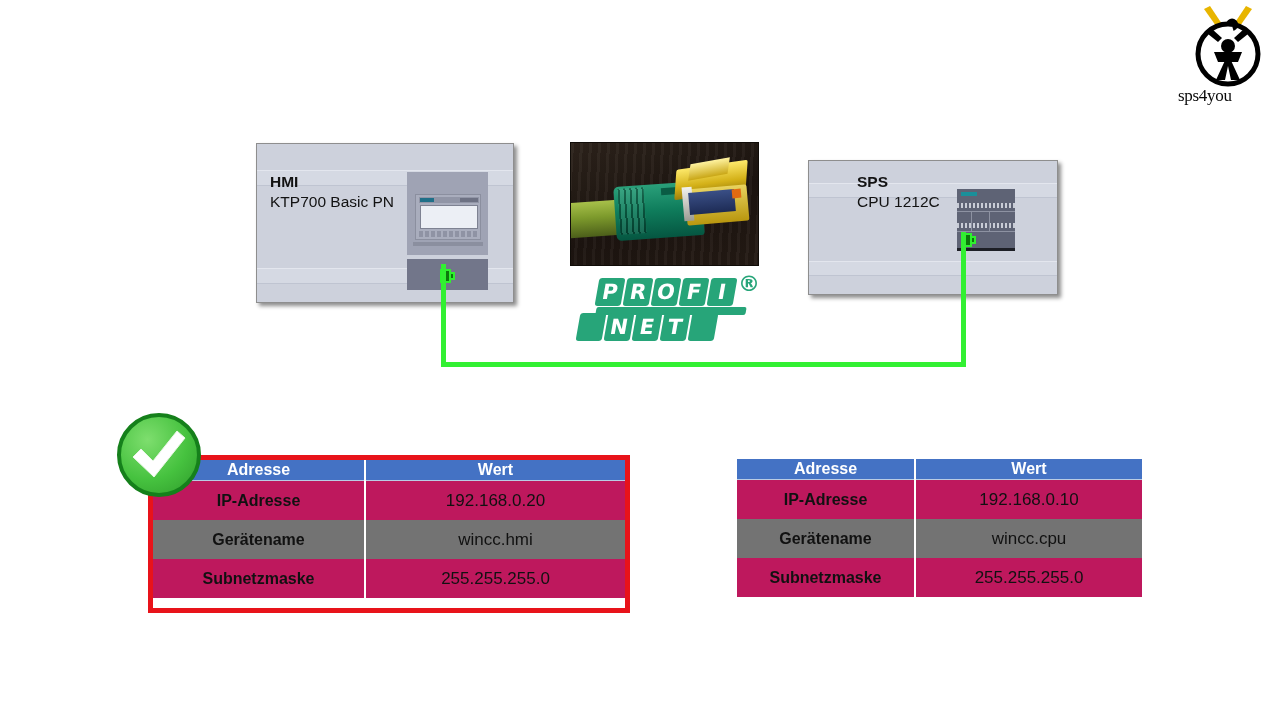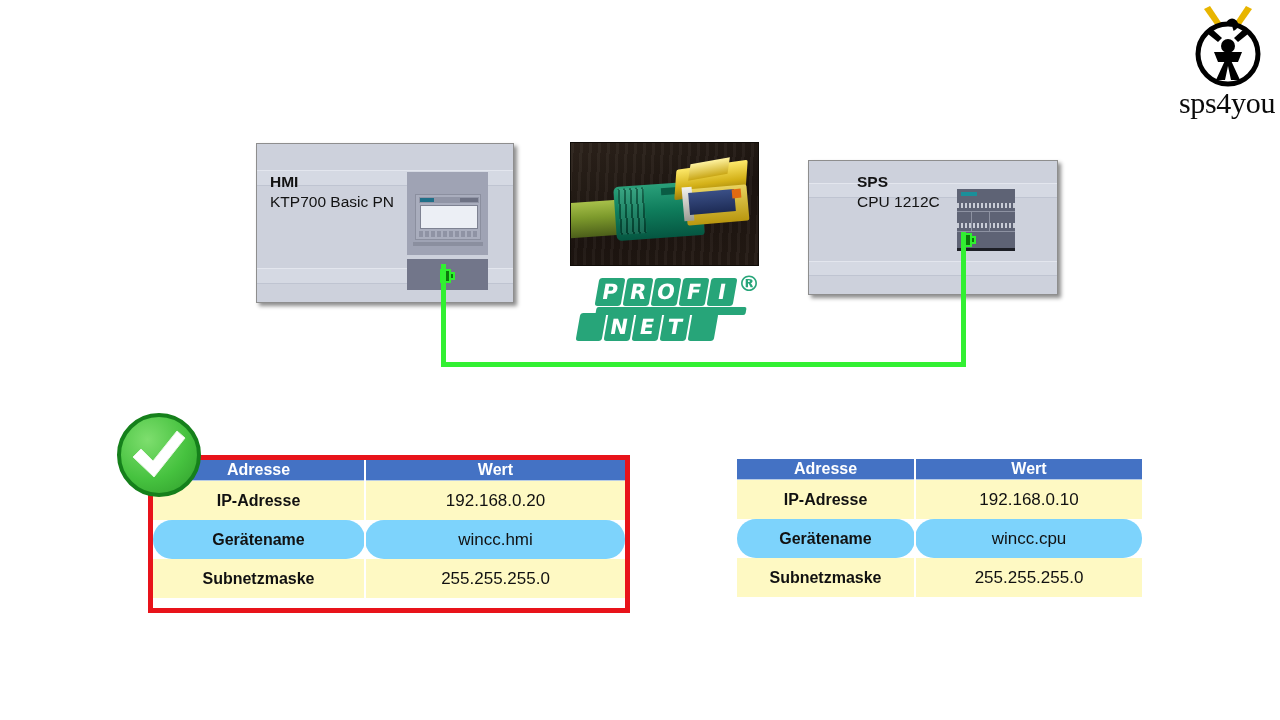--- a/index.html
+++ b/index.html
@@ -31,9 +31,8 @@
   #logo-mark { position: absolute; left: 14px; top: 0px; width: 72px; height: 88px; }
   #logo-text {
     position: absolute; left: 0; top: 84px; width: 98px;
-    text-align: center;
     font-family: "Liberation Serif", serif;
-    font-size: 30px; color: #0a0a0a; letter-spacing: -0.3px;
+    font-size: 17px; color: #0a0a0a; letter-spacing: -0.3px;
   }
 
   

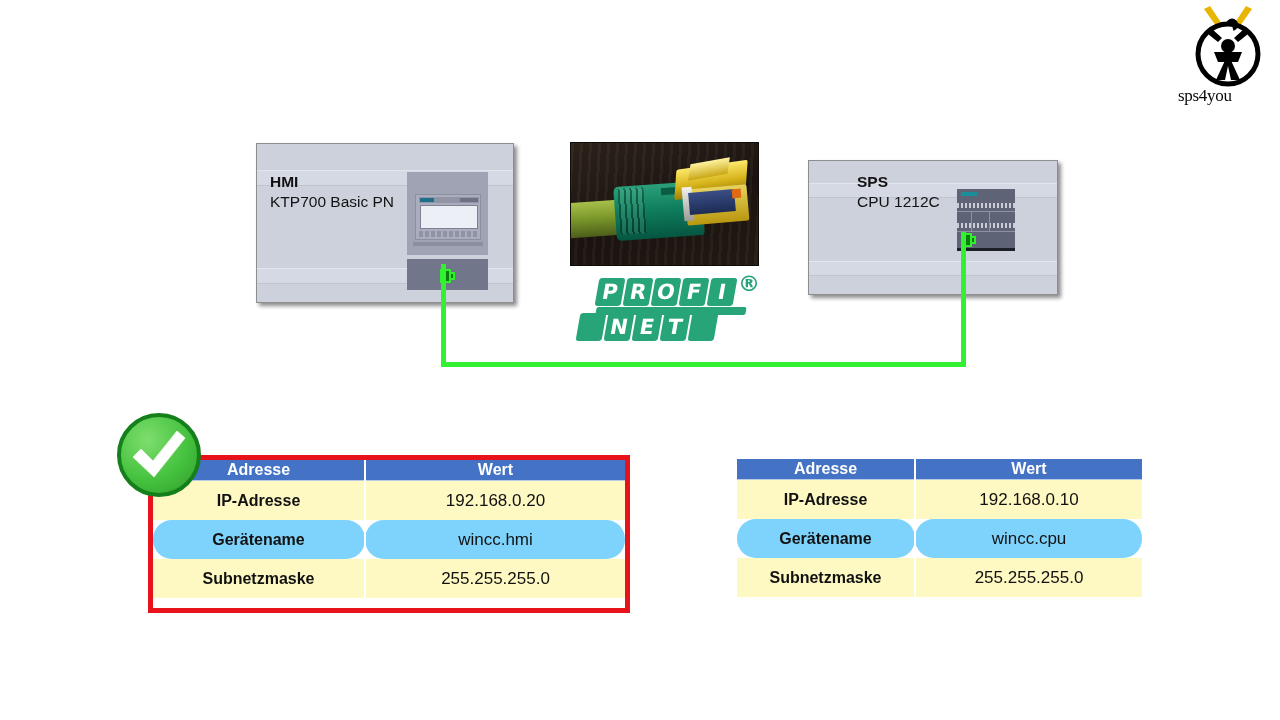--- a/index.html
+++ b/index.html
@@ -276,7 +276,7 @@
     font-size: 17px; font-weight: normal; color: #111111;
     text-align: center; height: 39px;
   }
-  .net-table tr.odd .key-cell, .net-table tr.odd .val-cell { background: #fef9c3; }
+  .net-table tr.odd .key-cell, .net-table tr.odd .val-cell { background: #be185d; }
   .net-table tr.even .key-cell, .net-table tr.even .val-cell { background: #7dd3fc; border-radius: 19px; }
 
   #table-hmi-wrap {

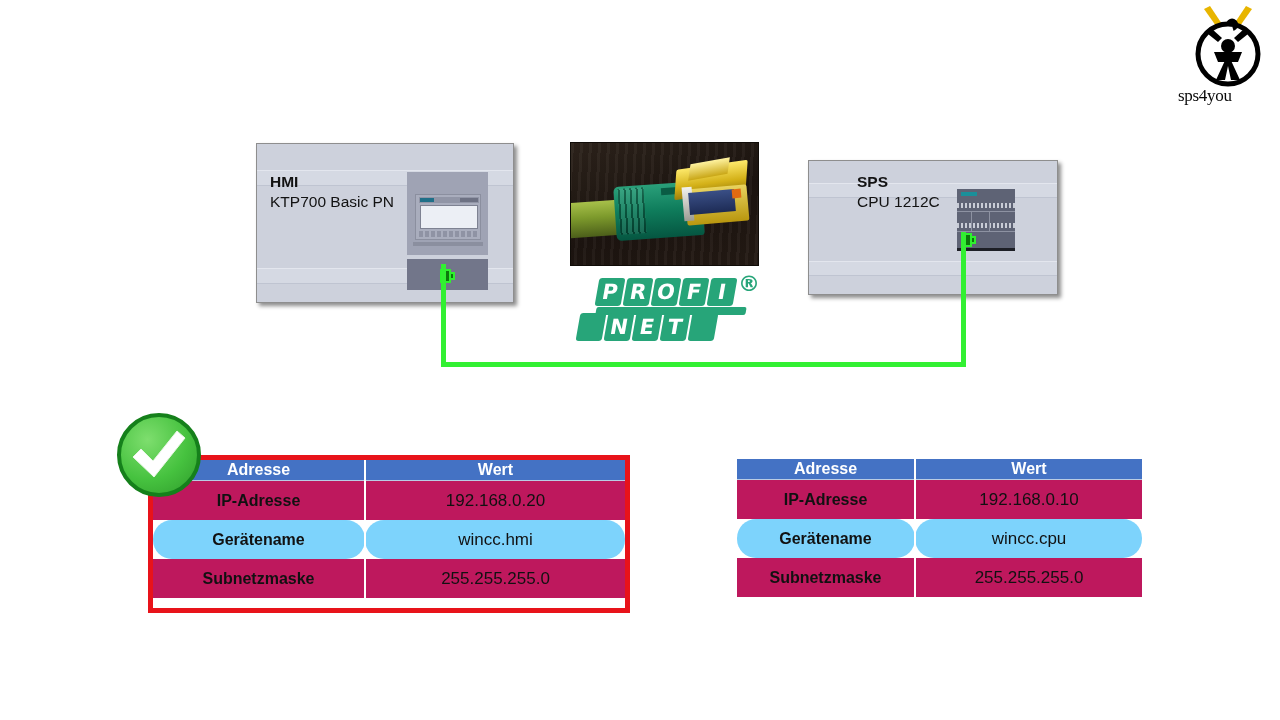--- a/index.html
+++ b/index.html
@@ -277,7 +277,7 @@
     text-align: center; height: 39px;
   }
   .net-table tr.odd .key-cell, .net-table tr.odd .val-cell { background: #be185d; }
-  .net-table tr.even .key-cell, .net-table tr.even .val-cell { background: #7dd3fc; border-radius: 19px; }
+  .net-table tr.even .key-cell, .net-table tr.even .val-cell { background: #737373; }
 
   #table-hmi-wrap {
     position: absolute; left: 148px; top: 455px; width: 482px; height: 158px;

